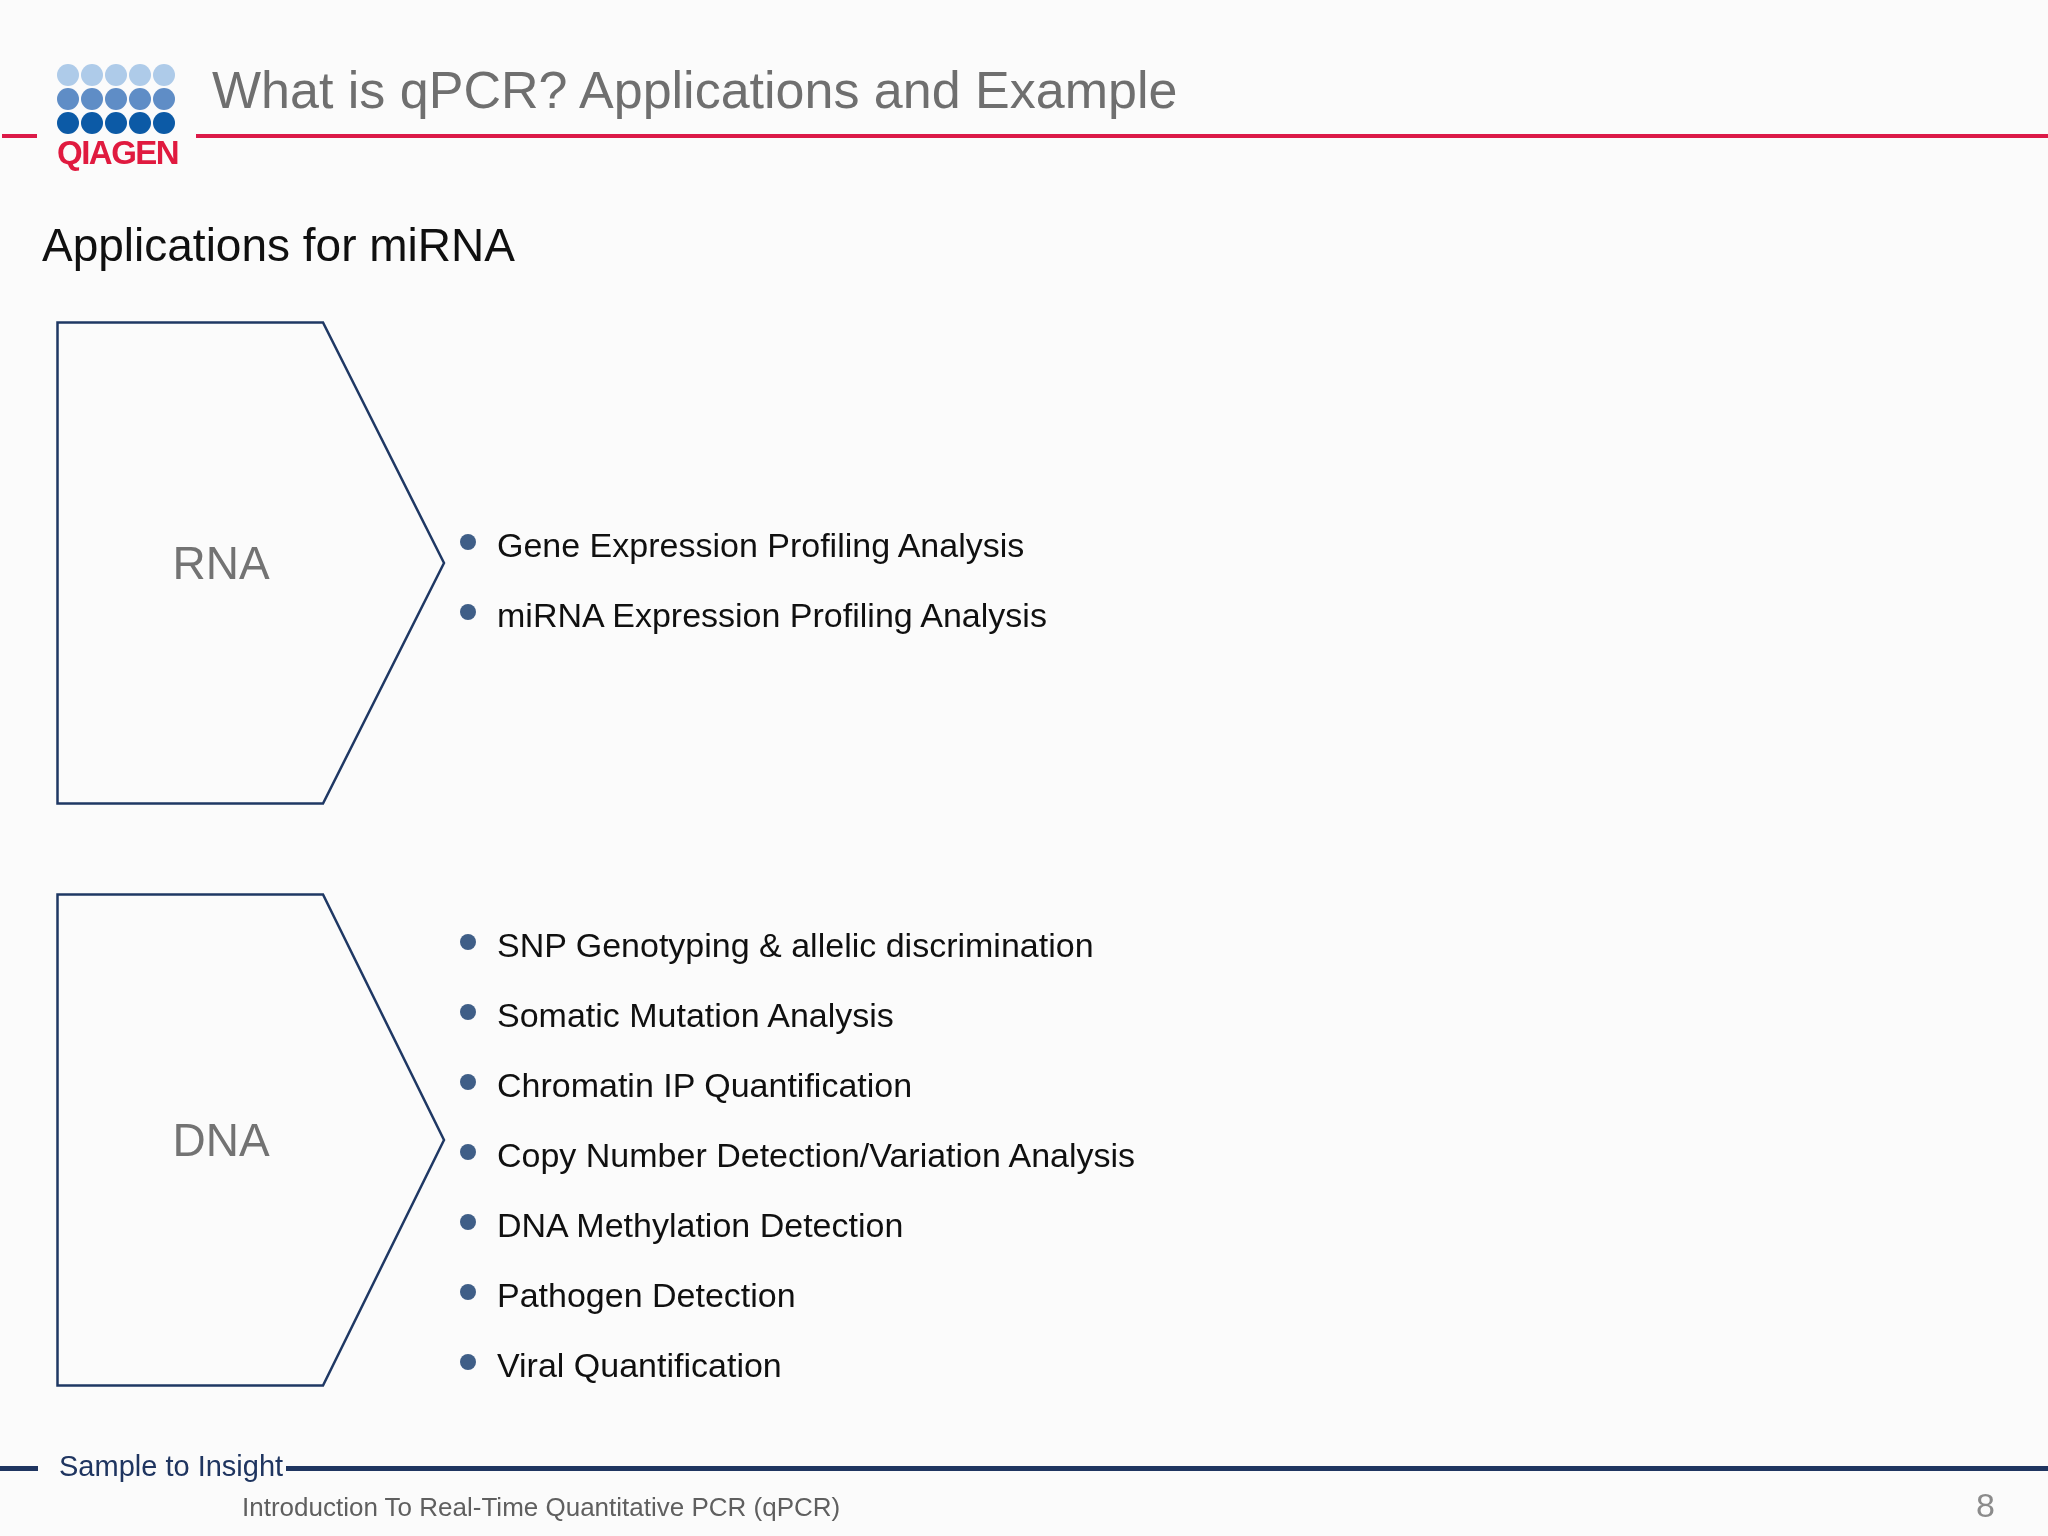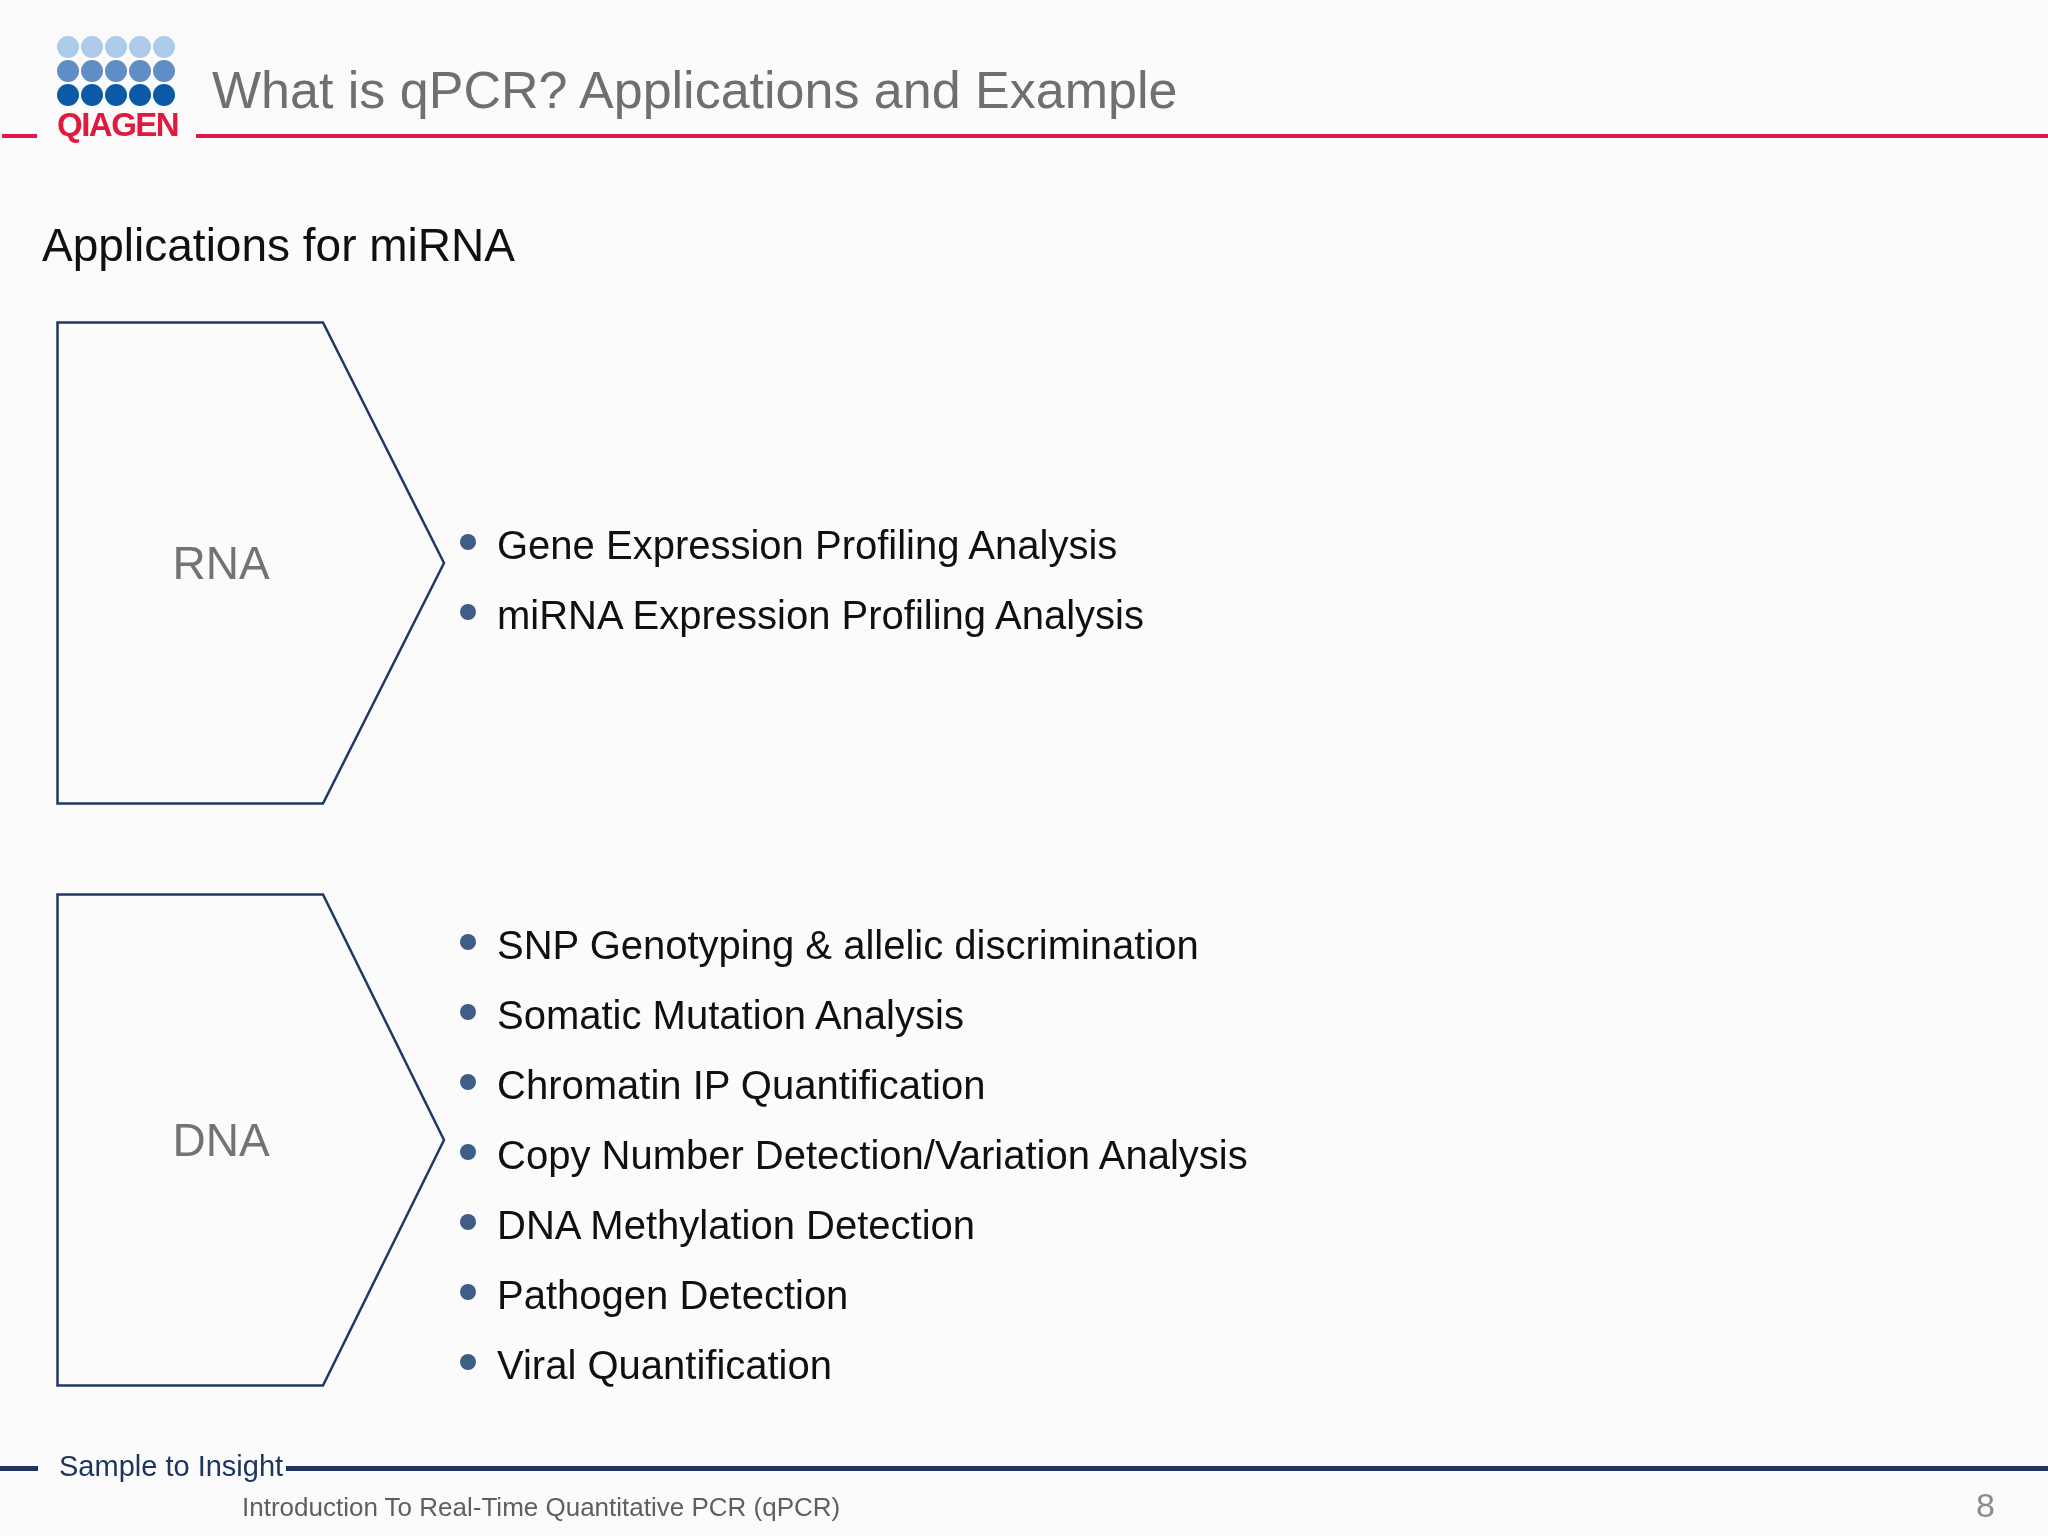--- a/index.html
+++ b/index.html
@@ -15,7 +15,7 @@
   }
 
   
-  .logo-block { position: absolute; left: 57px; top: 36px; }
+  .logo-block { position: absolute; left: 57px; top: 64px; }
   .logo-dots {
     display: grid;
     grid-template-columns: repeat(5, 22px);

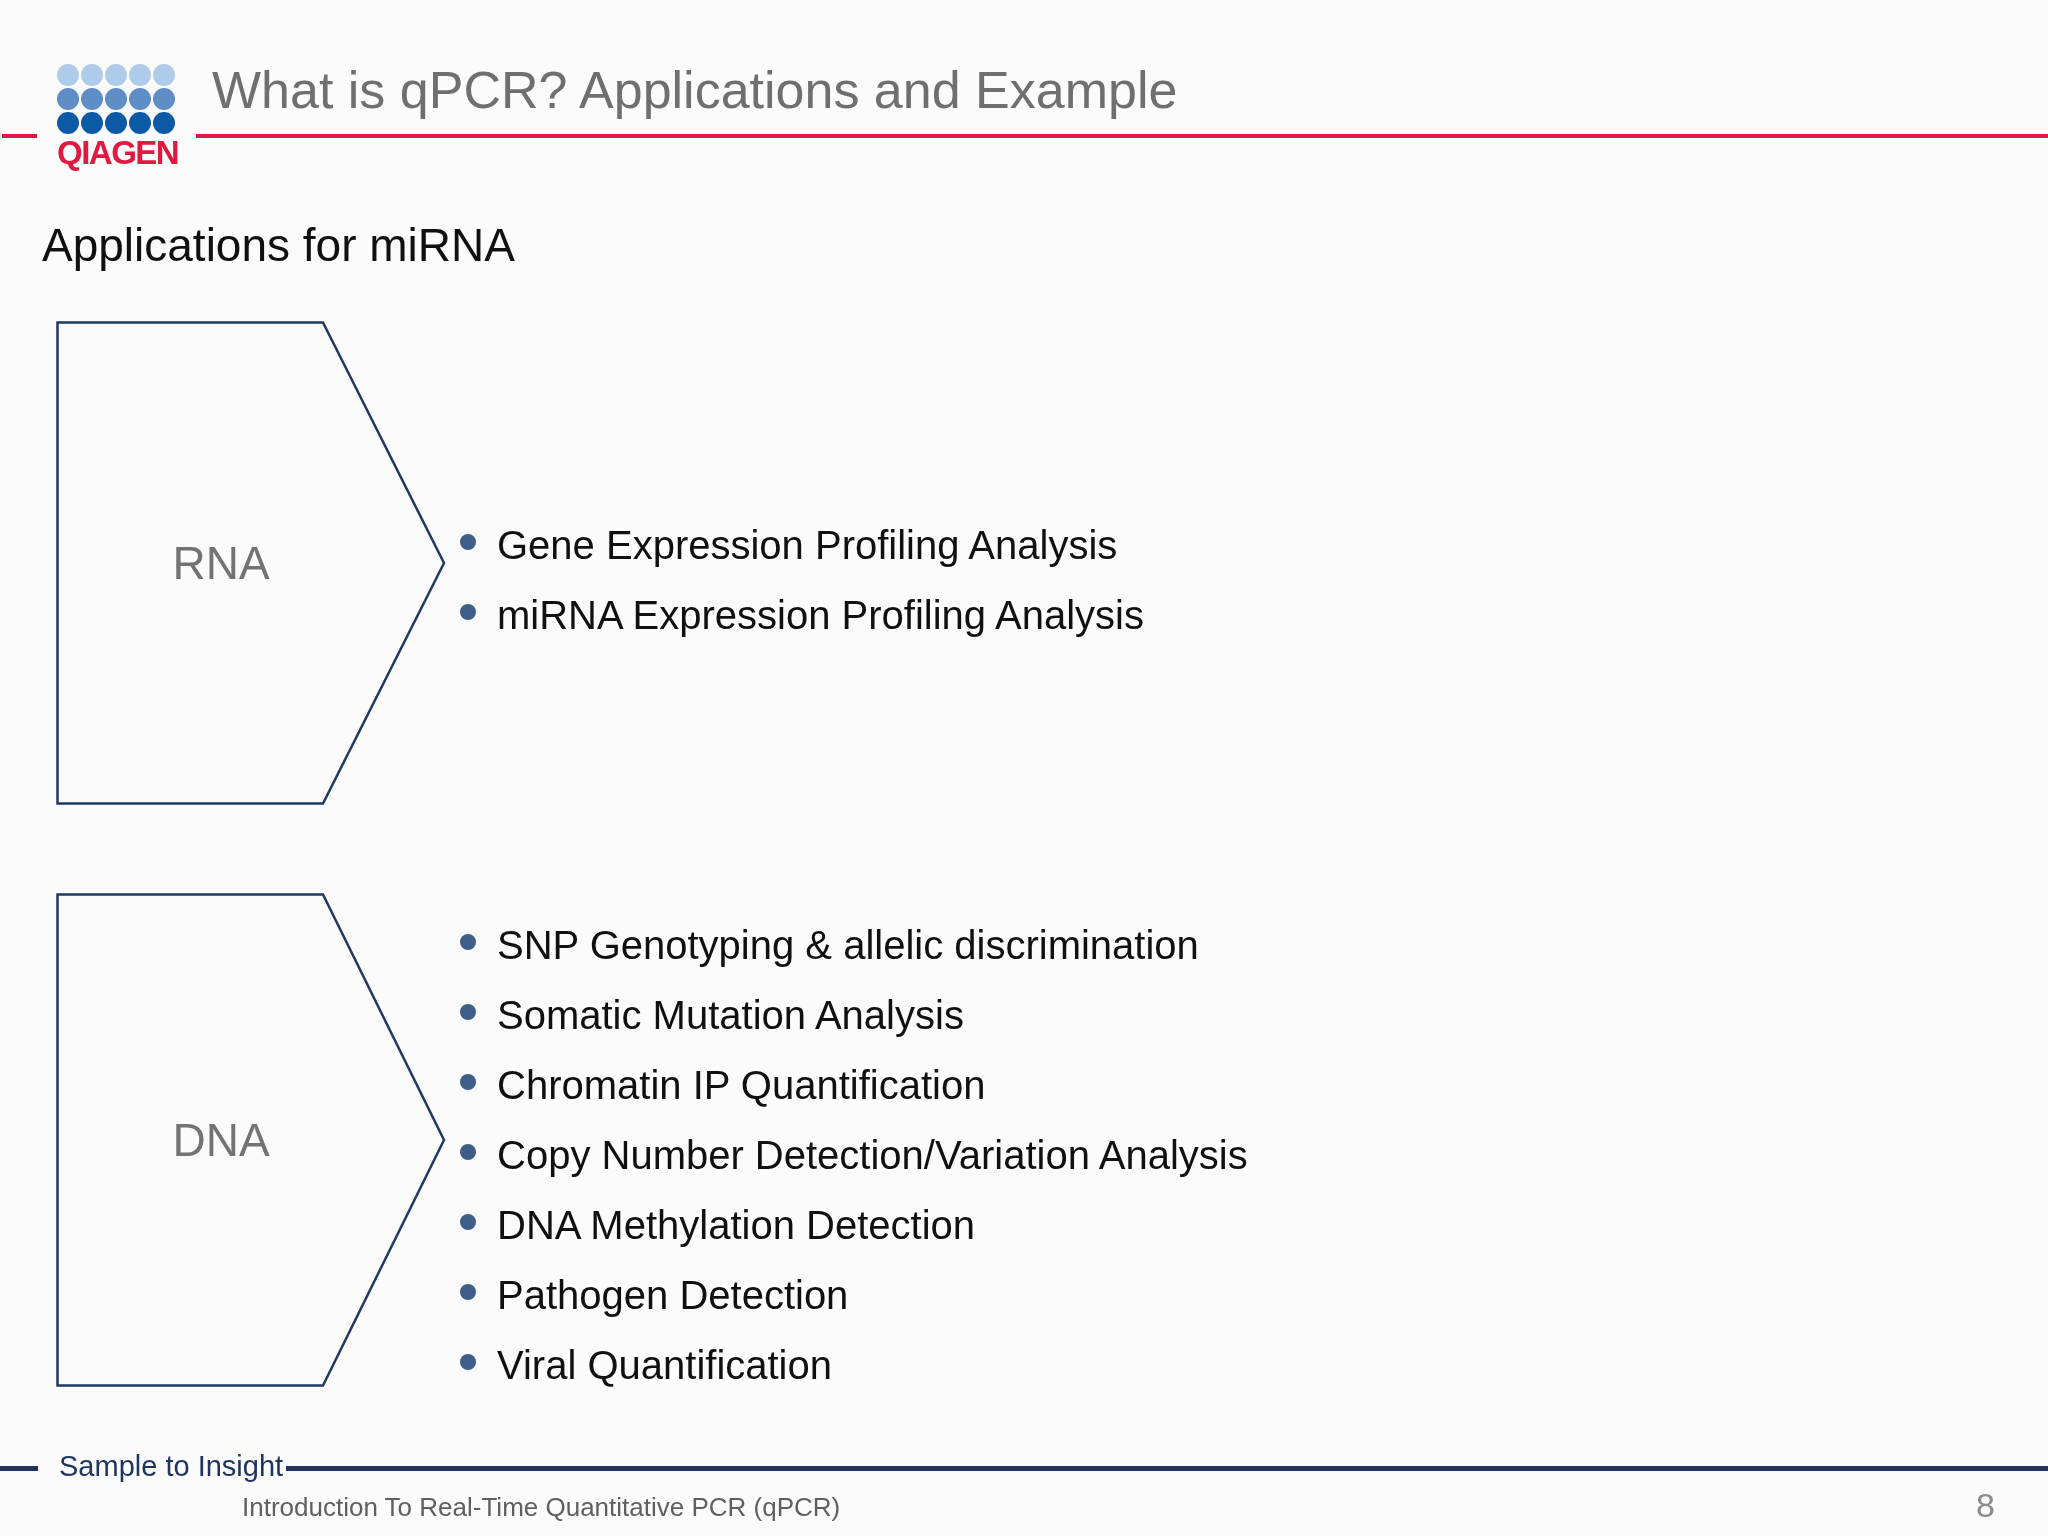--- a/index.html
+++ b/index.html
@@ -90,7 +90,7 @@
     margin-top: -6px;
   }
   .bullet-text {
-    font-size: 40px;
+    font-size: 34px;
     color: #101010;
     white-space: nowrap;
   }

